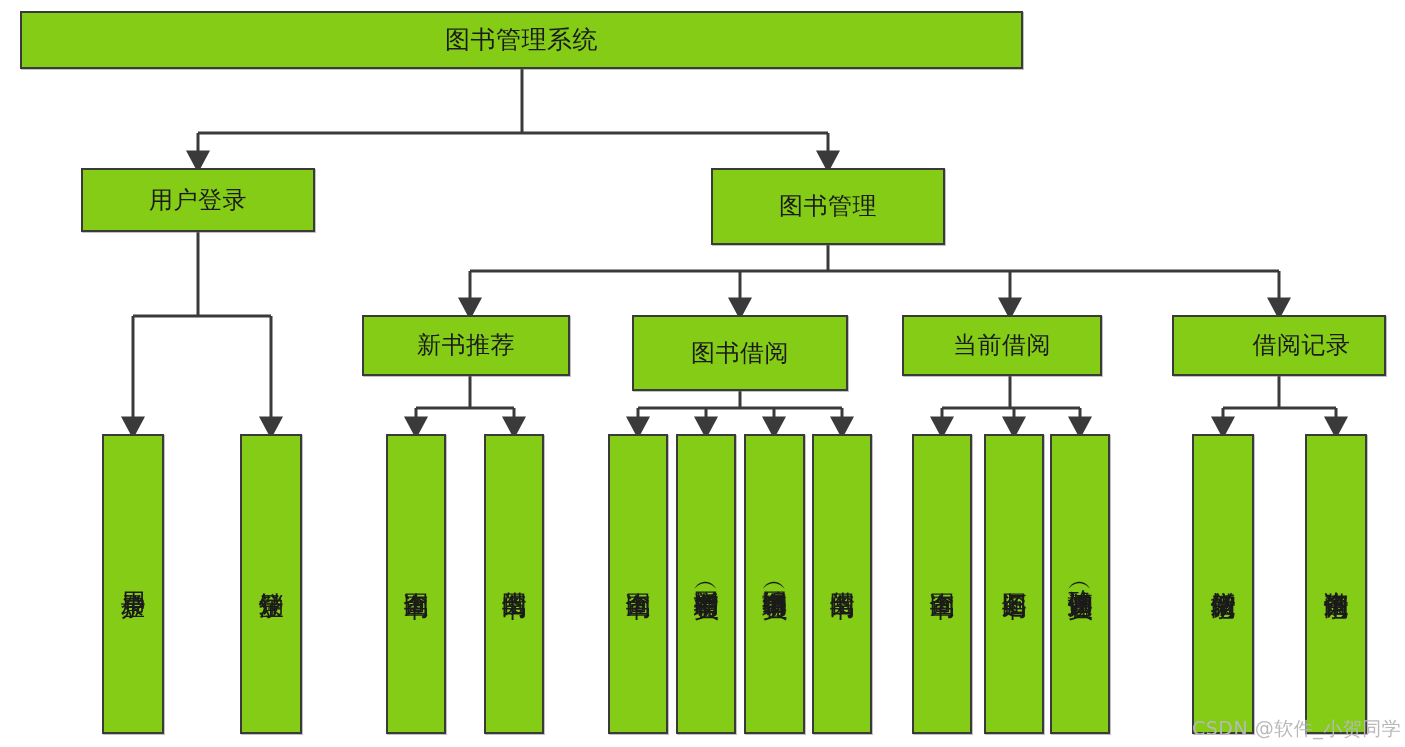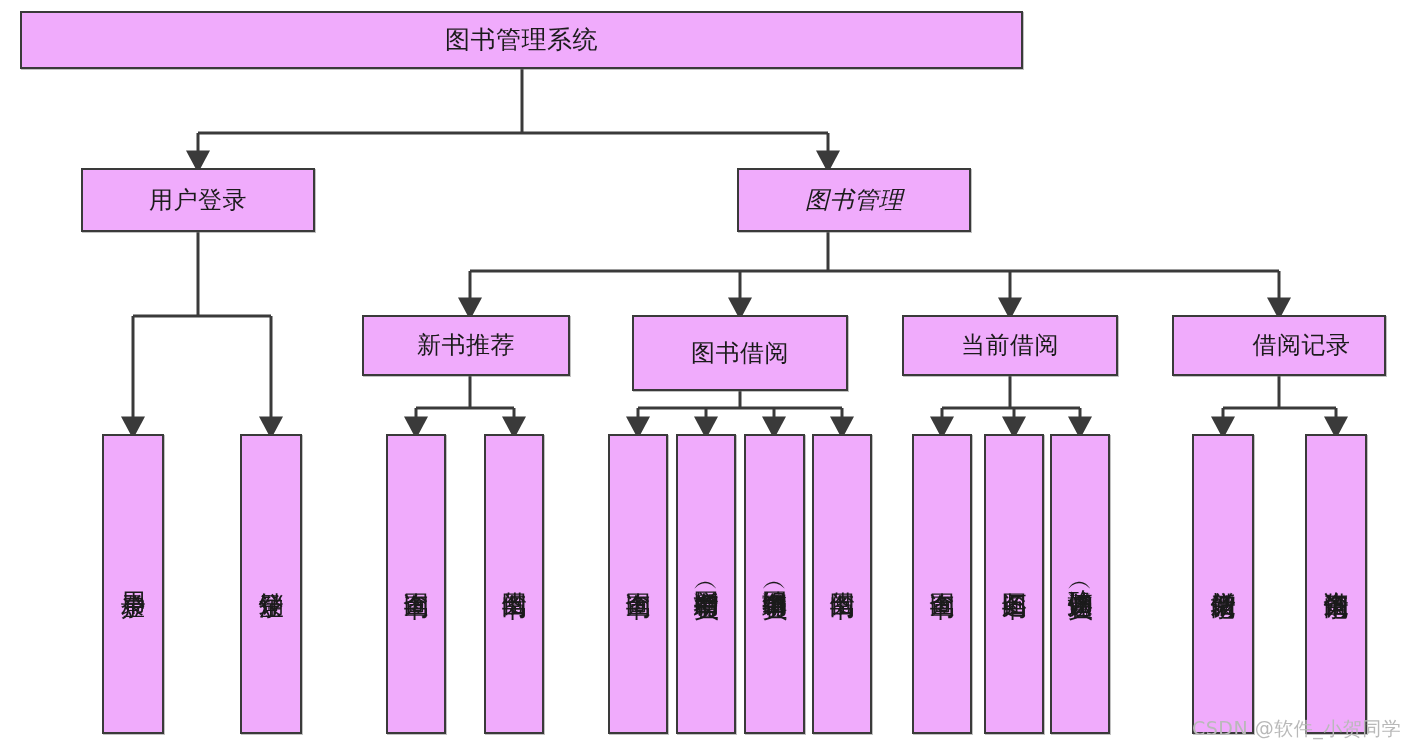--- a/index.html
+++ b/index.html
@@ -28,7 +28,7 @@
   .node {
     position: absolute;
     box-sizing: border-box;
-    background: #f0abfc;
+    background: #84cc16;
     border: 2px solid #3a3a3a;
     box-shadow: 1px 1px 0 rgba(120,120,120,0.45);
     display: flex;

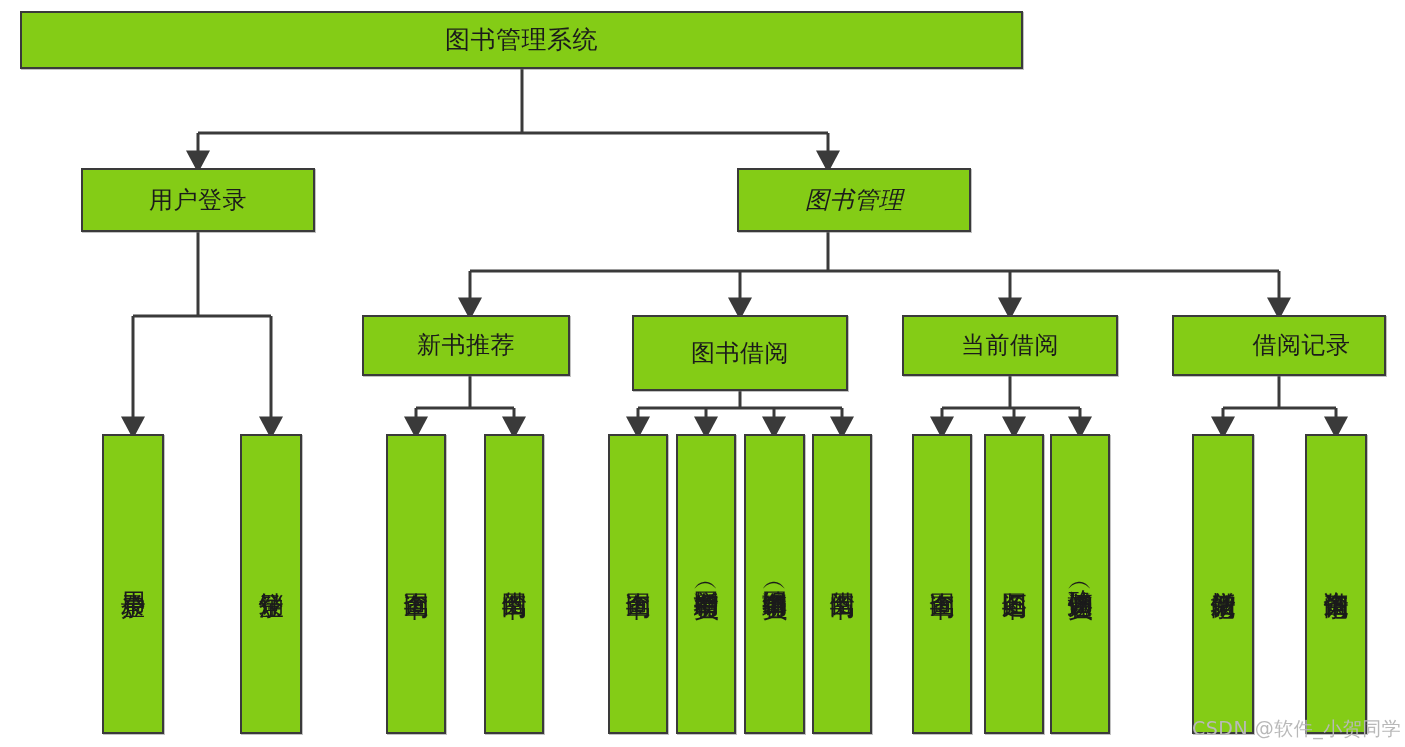--- a/index.html
+++ b/index.html
@@ -128,7 +128,7 @@
       <div class="node horizontal" style="left: 81px; top: 168px; width: 234px; height: 64px;">
         <span class="label">用户登录</span>
       </div>
-      <div class="node horizontal" style="left: 737px; top: 168px; width: 234px; height: 64px; font-style: italic;">
+      <div class="node horizontal" style="left: 711px; top: 168px; width: 234px; height: 77px;">
         <span class="label">图书管理</span>
       </div>
       <div class="node horizontal" style="left: 362px; top: 315px; width: 208px; height: 61px;">

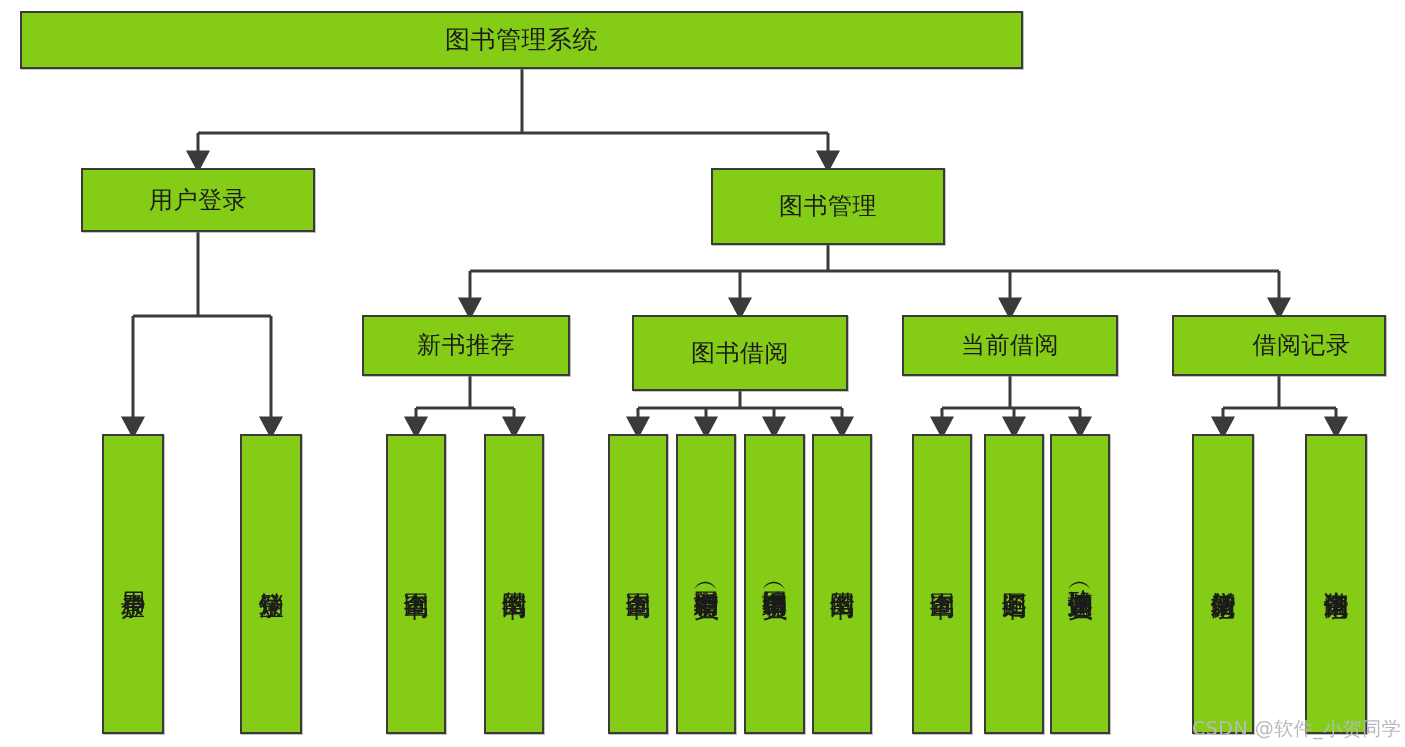--- a/index.html
+++ b/index.html
@@ -137,7 +137,7 @@
       <div class="node horizontal" style="left: 632px; top: 315px; width: 216px; height: 76px;">
         <span class="label">图书借阅</span>
       </div>
-      <div class="node horizontal" style="left: 902px; top: 315px; width: 216px; height: 61px;">
+      <div class="node horizontal" style="left: 902px; top: 315px; width: 200px; height: 61px;">
         <span class="label">当前借阅</span>
       </div>
       <div class="node horizontal" style="left: 1172px; top: 315px; width: 214px; height: 61px; padding-left: 45px;">

